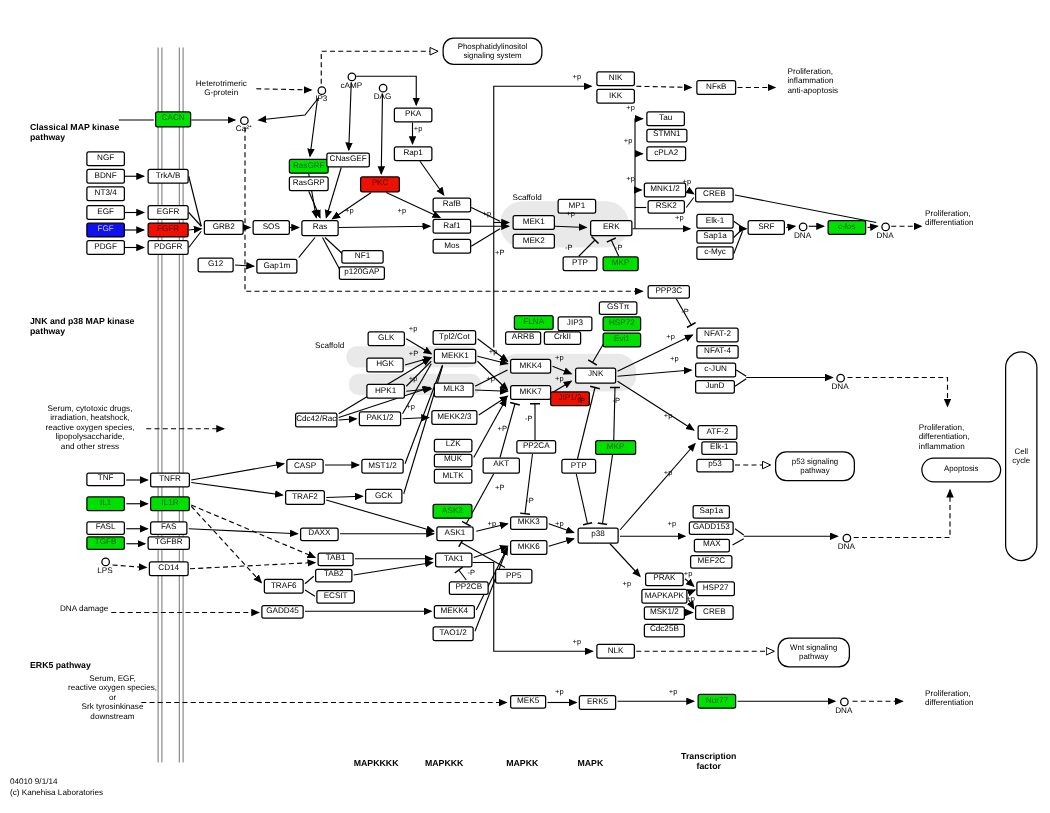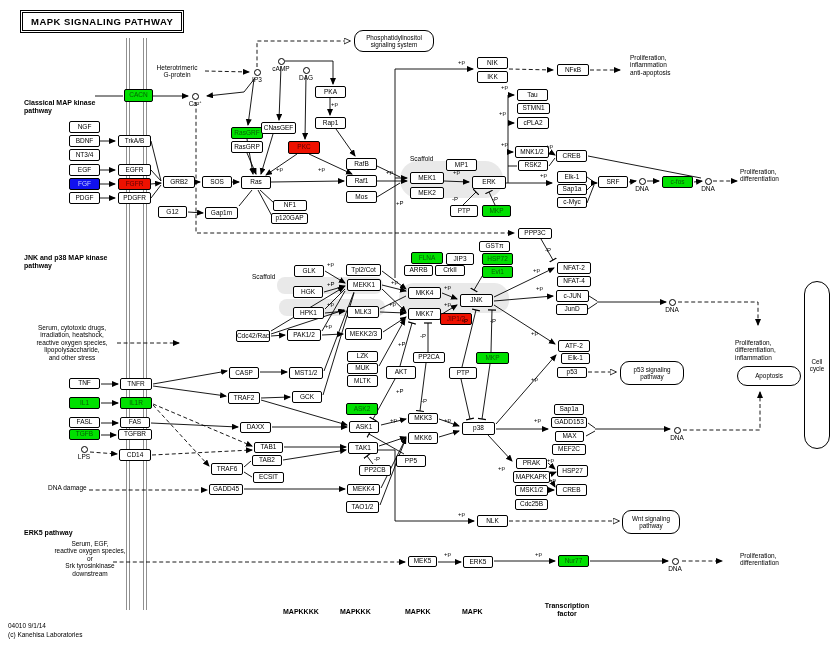--- a/index.html
+++ b/index.html
@@ -34,7 +34,6 @@
 <body>
 
 <div id="canvas">
-  <div id="title-box">MAPK SIGNALING PATHWAY</div>
   <svg id="edges" width="840" height="650">
     <defs>
       <marker id="ah" markerWidth="8" markerHeight="8" refX="6" refY="3" orient="auto" markerUnits="userSpaceOnUse">

